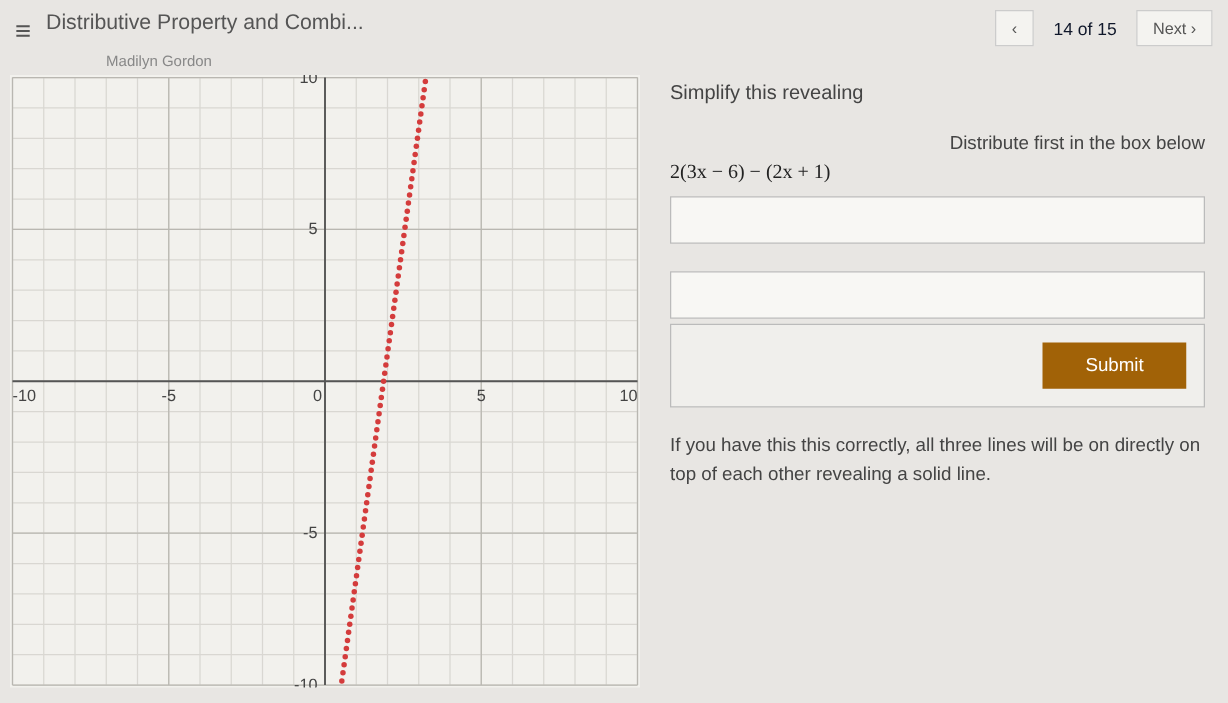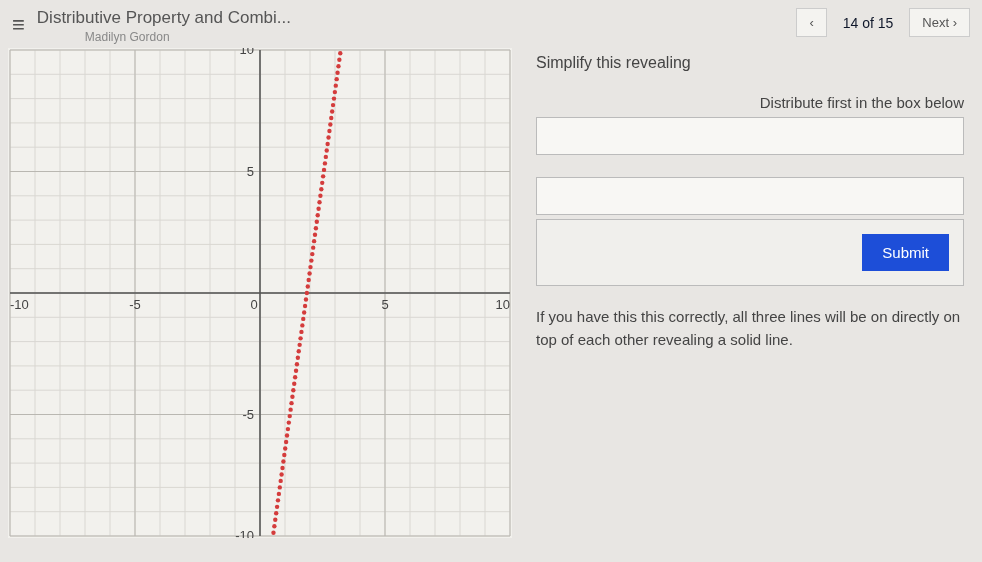--- a/index.html
+++ b/index.html
@@ -32,7 +32,7 @@
     .subtitle {
       font-size: 12px;
       color: #888;
-      margin-top: 2px;
+      margin-top: 14px;
       padding-left: 48px;
     }
     .nav-controls {

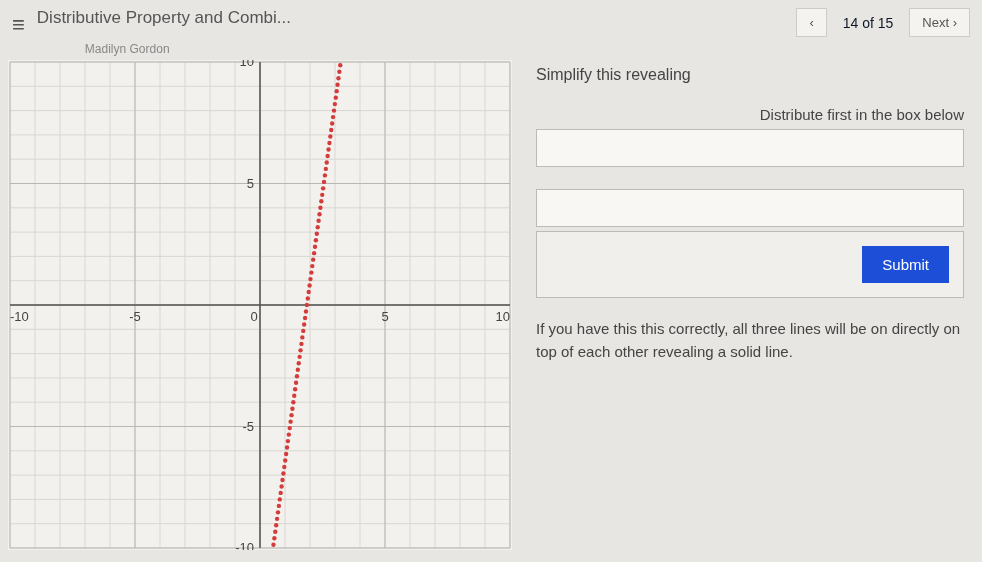--- a/index.html
+++ b/index.html
@@ -321,6 +321,7 @@
     <div class="prompt-heading">Simplify this revealing</div>
 
     <div class="instruction">Distribute first in the box below</div>
+    <div class="math-expression">2(3x − 6) − (2x + 1)</div>
     <input class="answer-input" type="text" style="">
 
     <input class="answer-input-2" type="text" style="">

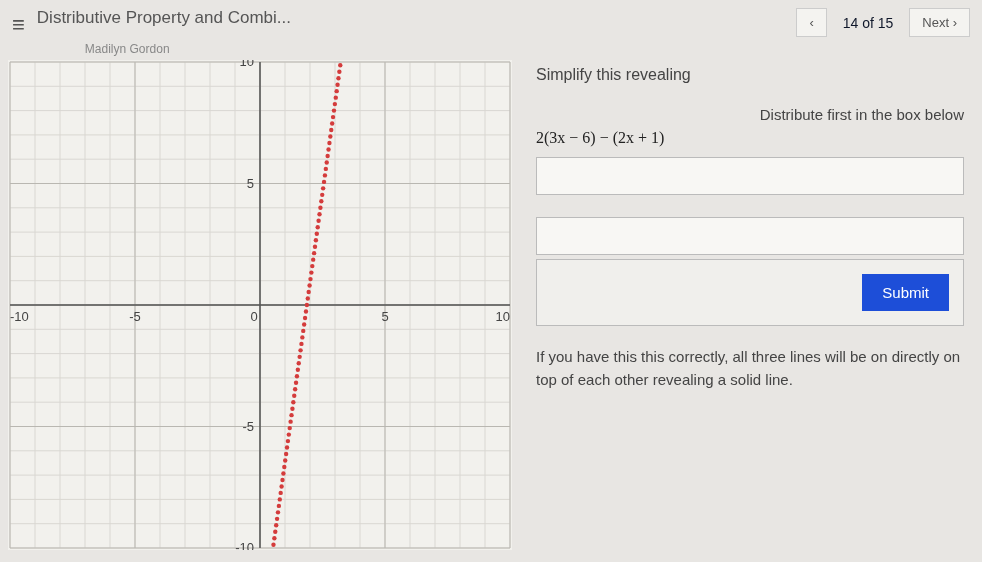--- a/index.html
+++ b/index.html
@@ -112,10 +112,10 @@
       margin-bottom: 20px;
     }
     .submit-btn {
-      background: #1d4ed8;
+      background: #a16207;
       color: #fff;
       border: none;
-      padding: 10px 20px;
+      padding: 10px 34px;
       font-size: 15px;
       cursor: pointer;
     }

